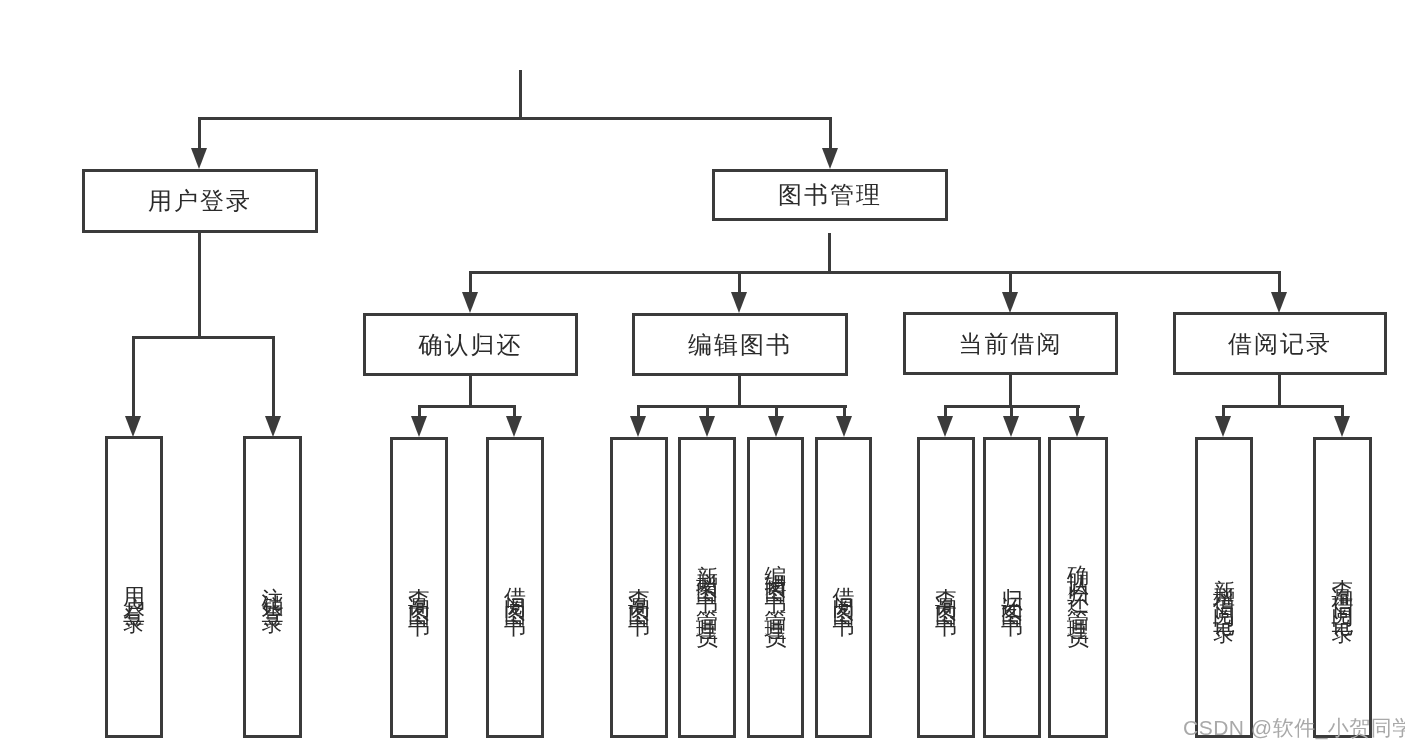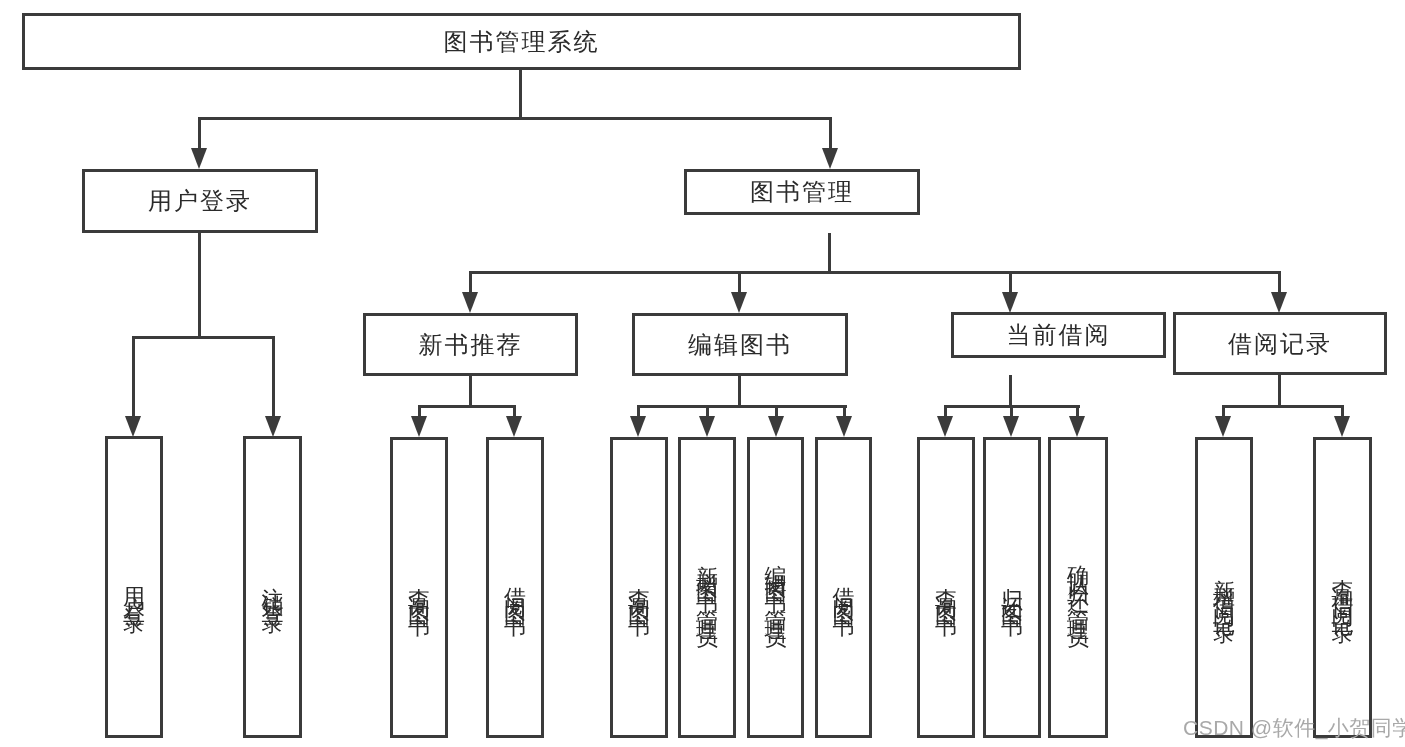--- a/index.html
+++ b/index.html
@@ -34,9 +34,6 @@
 
 <div class="canvas">
 
-  <div class="box h" style="left:22px; top:13px; width:999px; height:57px;">
-    <span>图书管理系统</span>
-  </div>
 
   <div class="line" style="left:519px; top:70px; width:3px; height:48px;"></div>
   <div class="line" style="left:198px; top:117px; width:634px; height:3px;"></div>

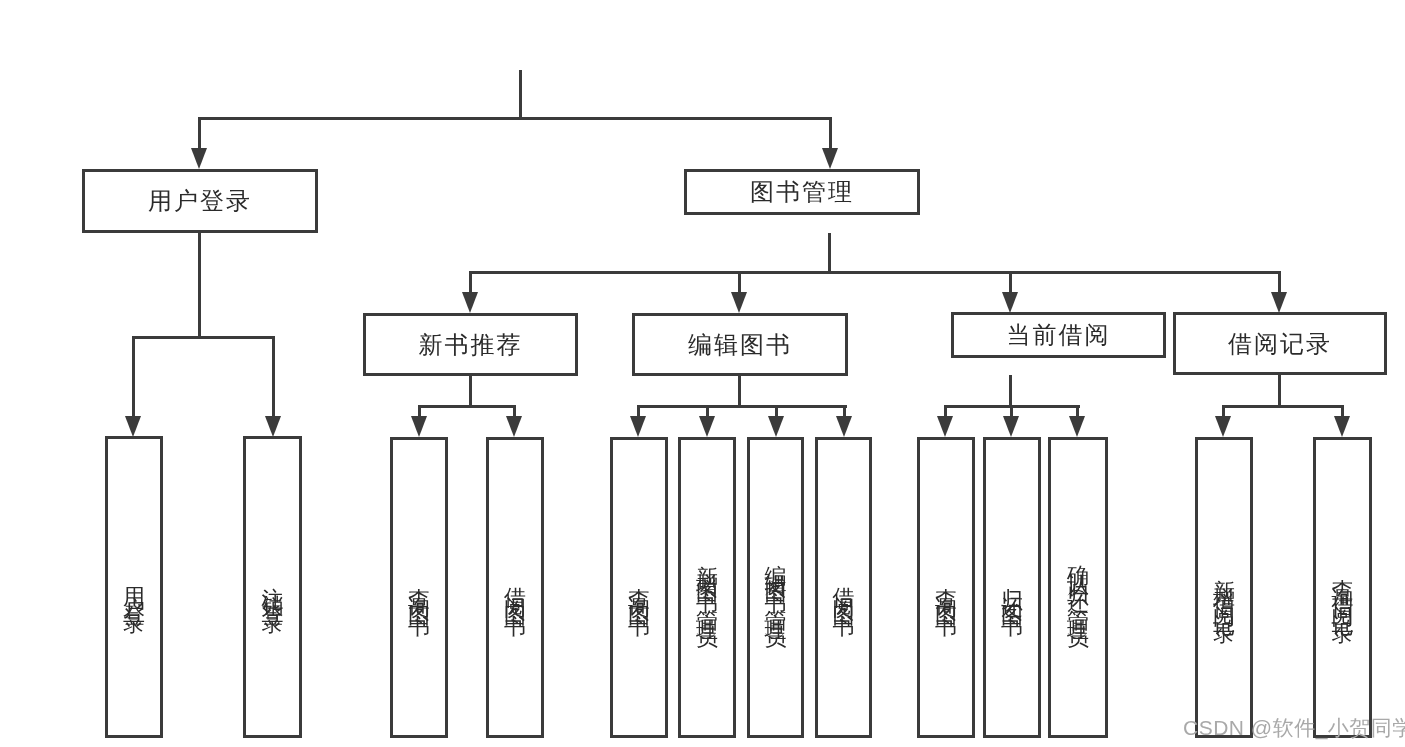--- a/index.html
+++ b/index.html
@@ -43,7 +43,7 @@
   <div class="box h" style="left:82px; top:169px; width:236px; height:64px;">
     <span>用户登录</span>
   </div>
-  <div class="box h" style="left:684px; top:169px; width:236px; height:46px;">
+  <div class="box h" style="left:712px; top:169px; width:236px; height:52px;">
     <span>图书管理</span>
   </div>
 

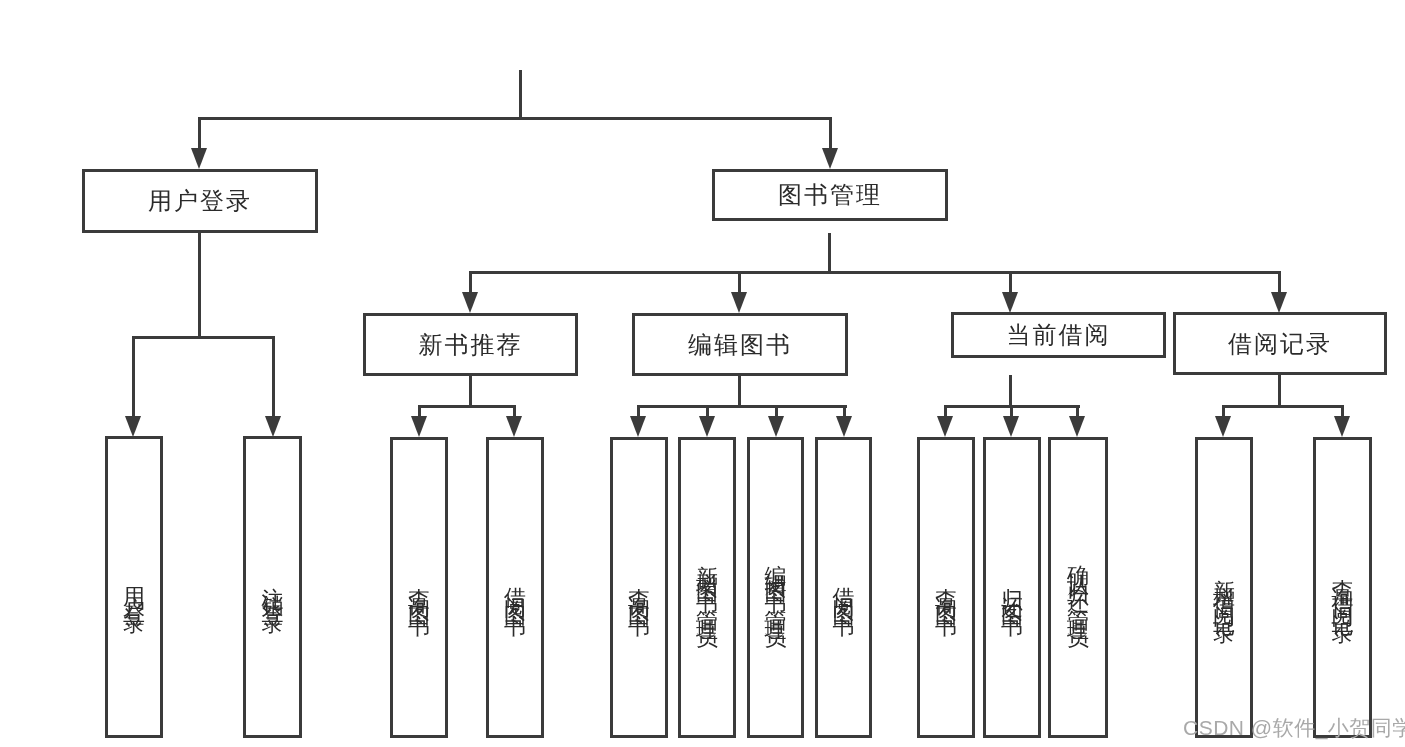--- a/index.html
+++ b/index.html
@@ -60,7 +60,7 @@
   <div class="arrow" style="left:1278px; top:271px; height:21px;"></div>
 
   <div class="box h" style="left:363px; top:313px; width:215px; height:63px;">
-    <span>新书推荐</span>
+    <span>确认归还</span>
   </div>
   <div class="box h" style="left:632px; top:313px; width:216px; height:63px;">
     <span>编辑图书</span>

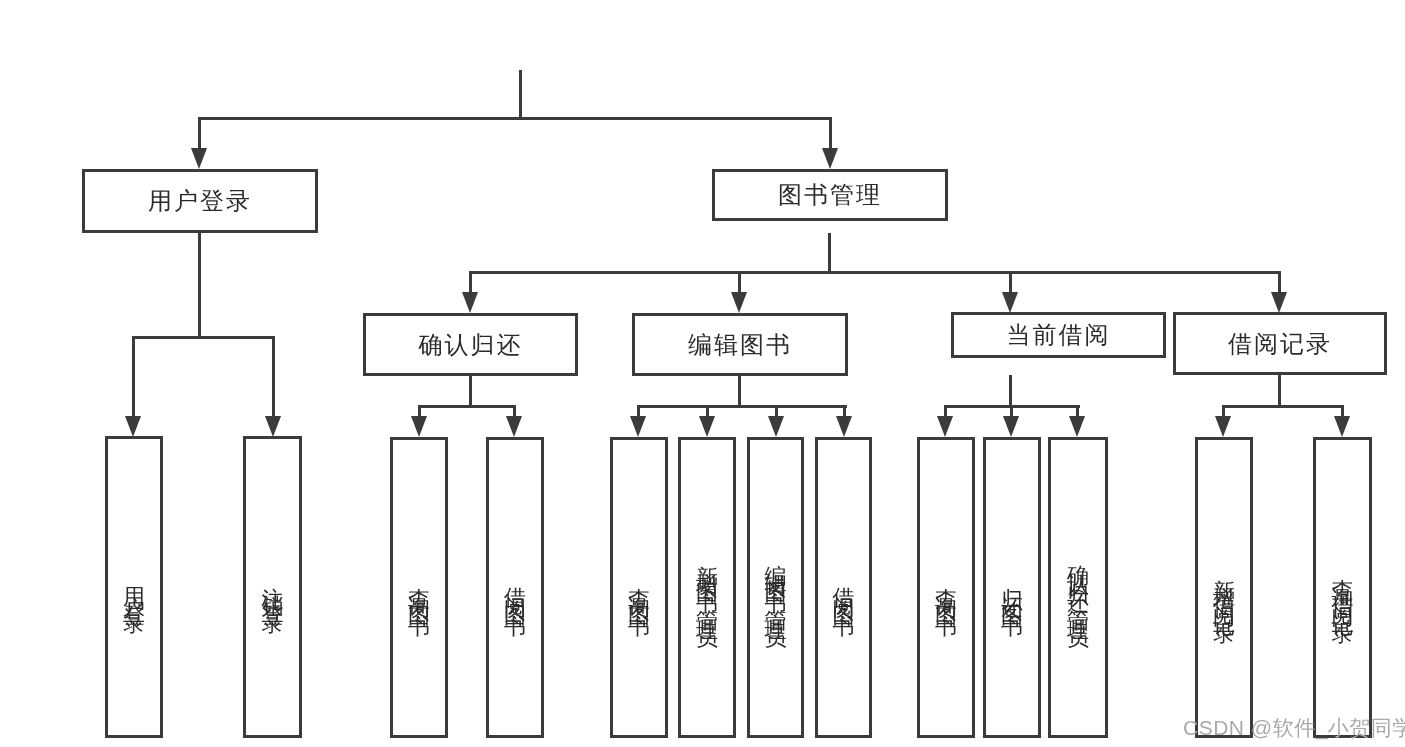--- a/index.html
+++ b/index.html
@@ -65,7 +65,7 @@
   <div class="box h" style="left:632px; top:313px; width:216px; height:63px;">
     <span>编辑图书</span>
   </div>
-  <div class="box h" style="left:903px; top:312px; width:215px; height:46px;margin-left:48px;">
+  <div class="box h" style="left:903px; top:312px; width:215px; height:63px;">
     <span>当前借阅</span>
   </div>
   <div class="box h" style="left:1173px; top:312px; width:214px; height:63px;">

